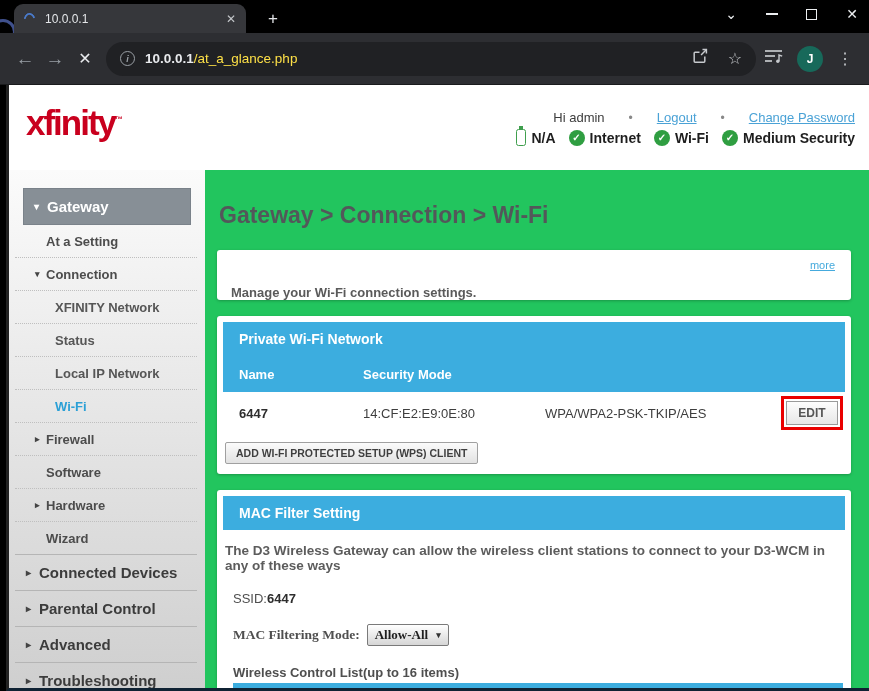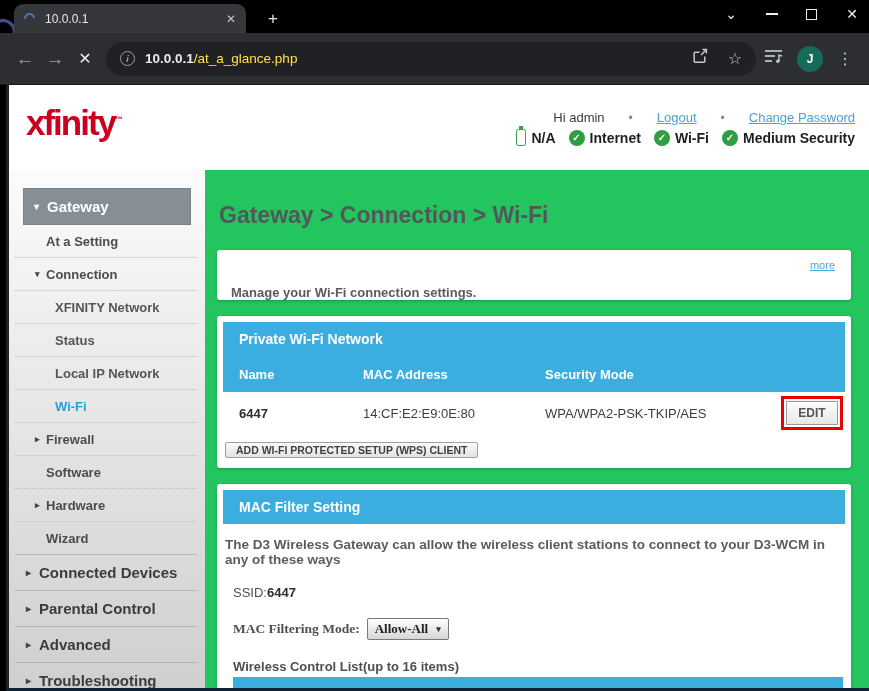--- a/index.html
+++ b/index.html
@@ -277,7 +277,6 @@
           <div class="blue-title">Private Wi-Fi Network</div>
           <div class="pw-cols">
             <span>Name</span>
-            <span>MAC Address</span>
             <span>Security Mode</span>
           </div>
         </div>

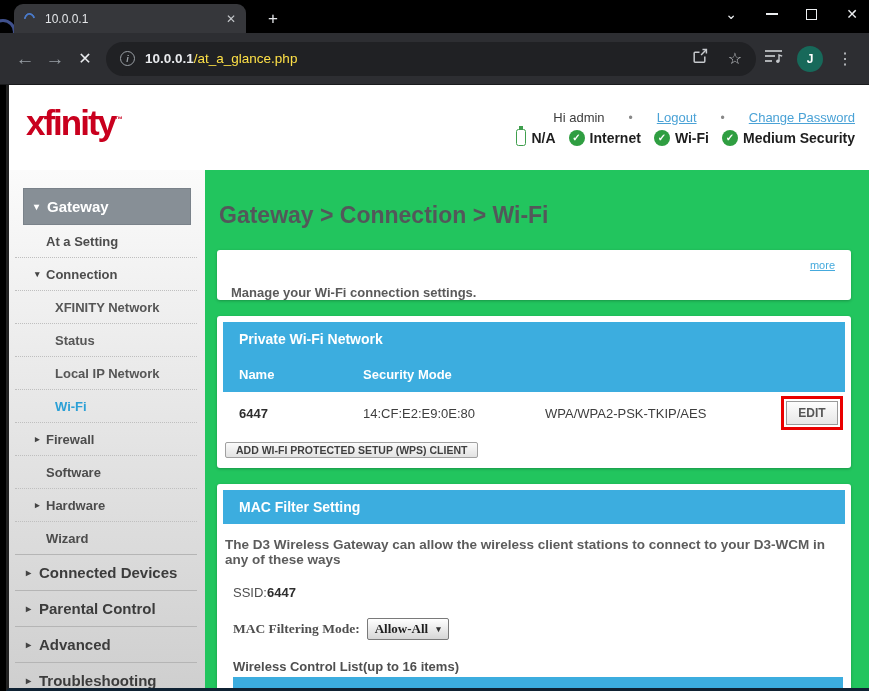--- a/index.html
+++ b/index.html
@@ -95,7 +95,7 @@
   .edit-wrap { border:3px solid #ea0000; padding:2px; justify-self:end; margin-right:2px; background:#fff; }
   .edit-btn { width:52px; height:24px; background:linear-gradient(#fdfdfd,#e7e7e7); border:1px solid #9a9a9a;
               font-size:12px; font-weight:bold; color:#555; font-family:"Liberation Sans",sans-serif; }
-  .wps-btn { margin:8px 12px 2px 2px; height:16px; padding:0 10px; background:linear-gradient(#fbfbfb,#e2e2e2);
+  .wps-btn { margin:8px 12px 2px 2px; height:22px; padding:0 10px; background:linear-gradient(#fbfbfb,#e2e2e2);
              border:1px solid #a0a0a0; border-radius:2px; font-size:10.5px; font-weight:bold; color:#3f3f3f;
              font-family:"Liberation Sans",sans-serif; }
 

